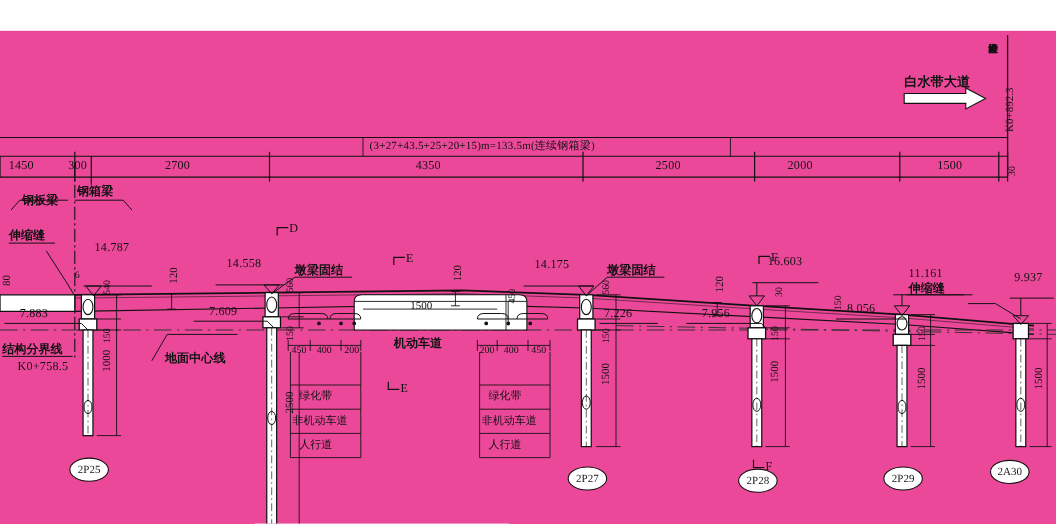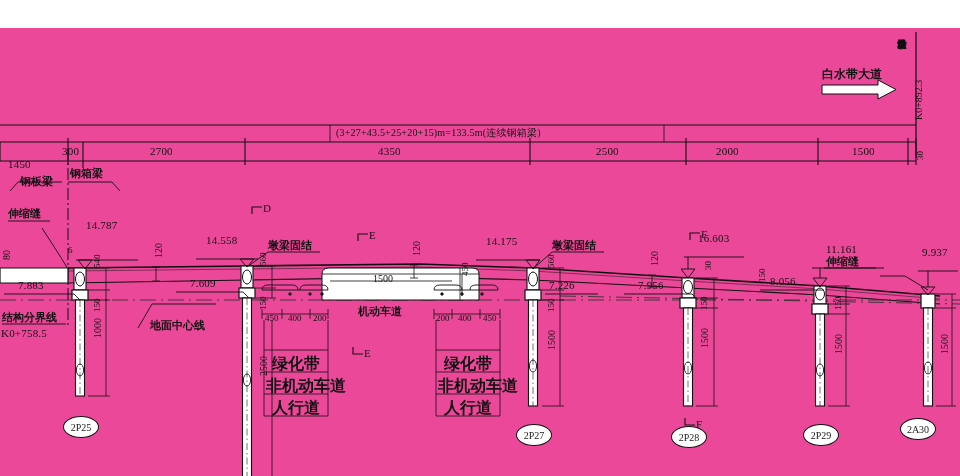--- a/index.html
+++ b/index.html
@@ -320,7 +320,7 @@
 
   <div class="lbl num" style="left:336px;top:100px;font-size:10px;">(3+27+43.5+25+20+15)m=133.5m(连续钢箱梁)</div>
 
-  <div class="lbl num" style="left:8px;top:131px;">1450</div>
+  <div class="lbl num" style="left:8px;top:118px;">1450</div>
   <div class="lbl num" style="left:62px;top:118px;">300</div>
   <div class="lbl num" style="left:150px;top:118px;">2700</div>
   <div class="lbl num" style="left:378px;top:118px;">4350</div>

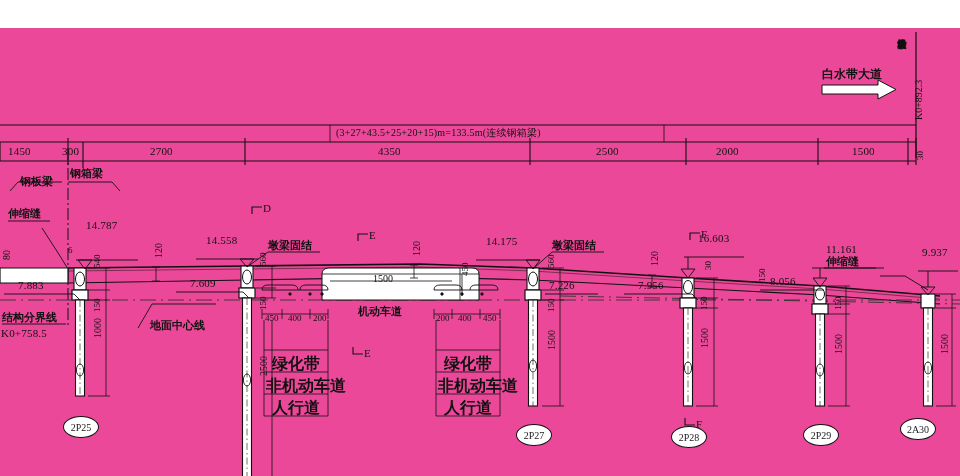--- a/index.html
+++ b/index.html
@@ -378,7 +378,7 @@
   <div class="lbl cn-sm" style="left:444px;top:372px;">人行道</div>
 
   <div class="lbl cn" style="left:2px;top:284px;">结构分界线</div>
-  <div class="lbl num" style="left:1px;top:300px;">K0+758.5</div>
+  <div class="lbl num" style="left:16px;top:300px;">K0+758.5</div>
 
   <div class="lbl cn" style="left:150px;top:292px;">地面中心线</div>
 

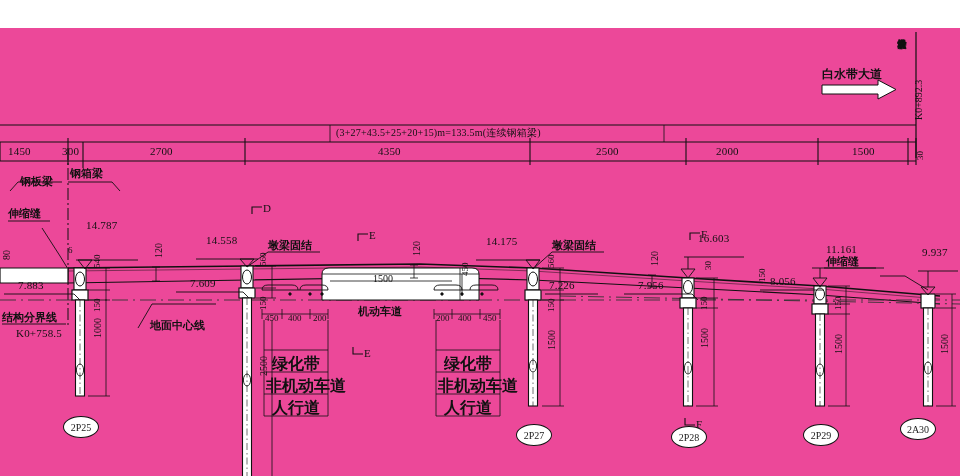--- a/index.html
+++ b/index.html
@@ -13,7 +13,7 @@
   .num-sm{font-size:10px;}
   .num-xs{font-size:9px;}
   .cn{font-family:"DejaVu Sans",sans-serif;font-size:11px;font-weight:700;color:#111;}
-  .cn-sm{font-family:"DejaVu Sans",sans-serif;font-size:16px;font-weight:700;color:#111;text-align:center;}
+  .cn-sm{font-family:"DejaVu Sans",sans-serif;font-size:10px;font-weight:400;color:#111;text-align:center;}
   .vert{transform-origin:left top;transform:rotate(-90deg);}
   .vert-cn{transform-origin:left top;transform:rotate(0deg);
            writing-mode:vertical-rl;text-orientation:upright;}

